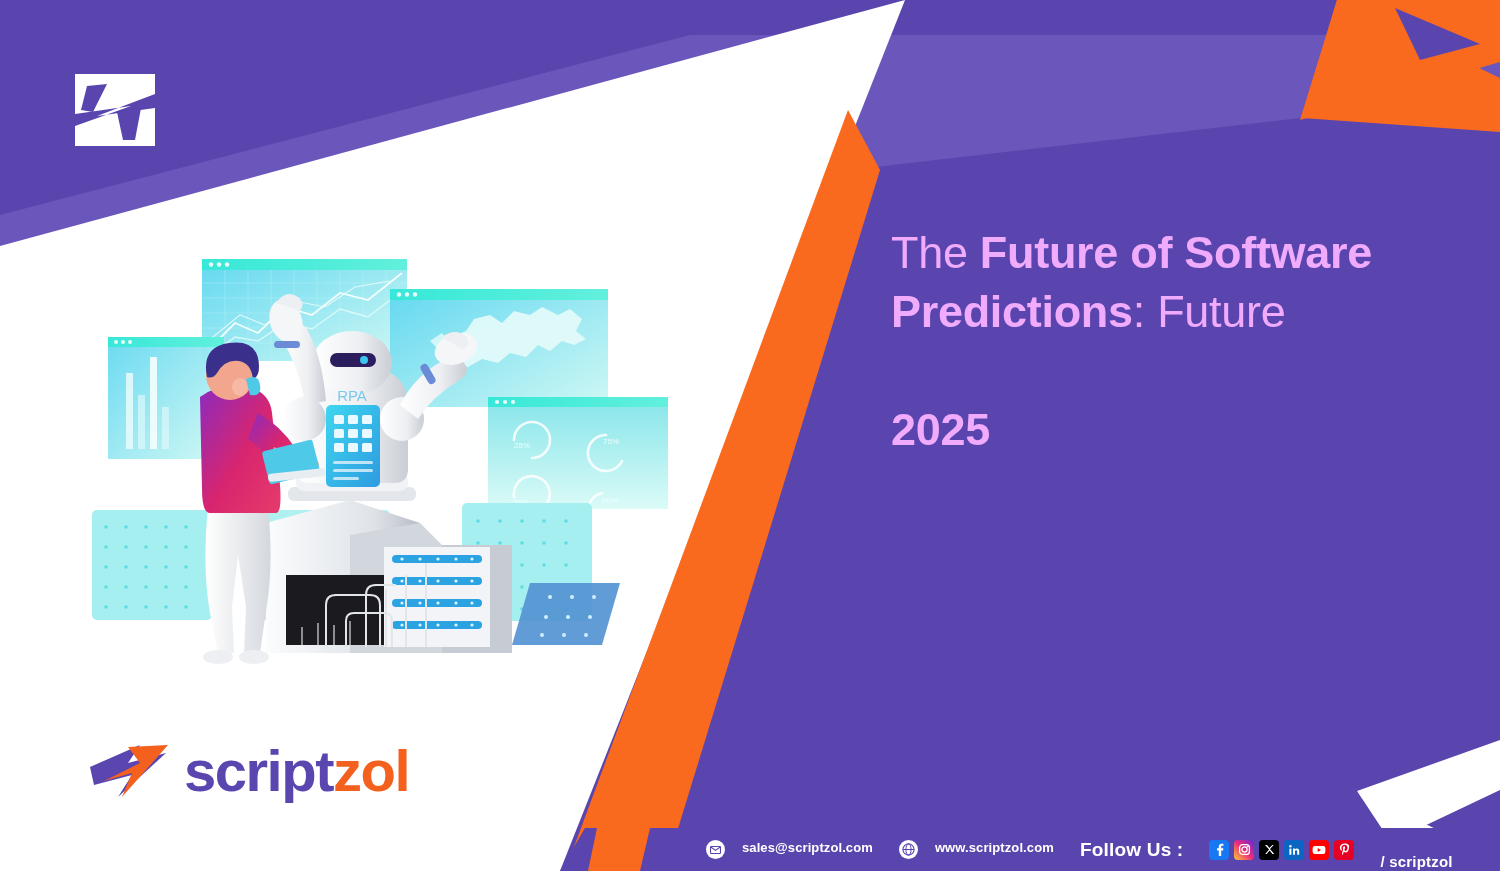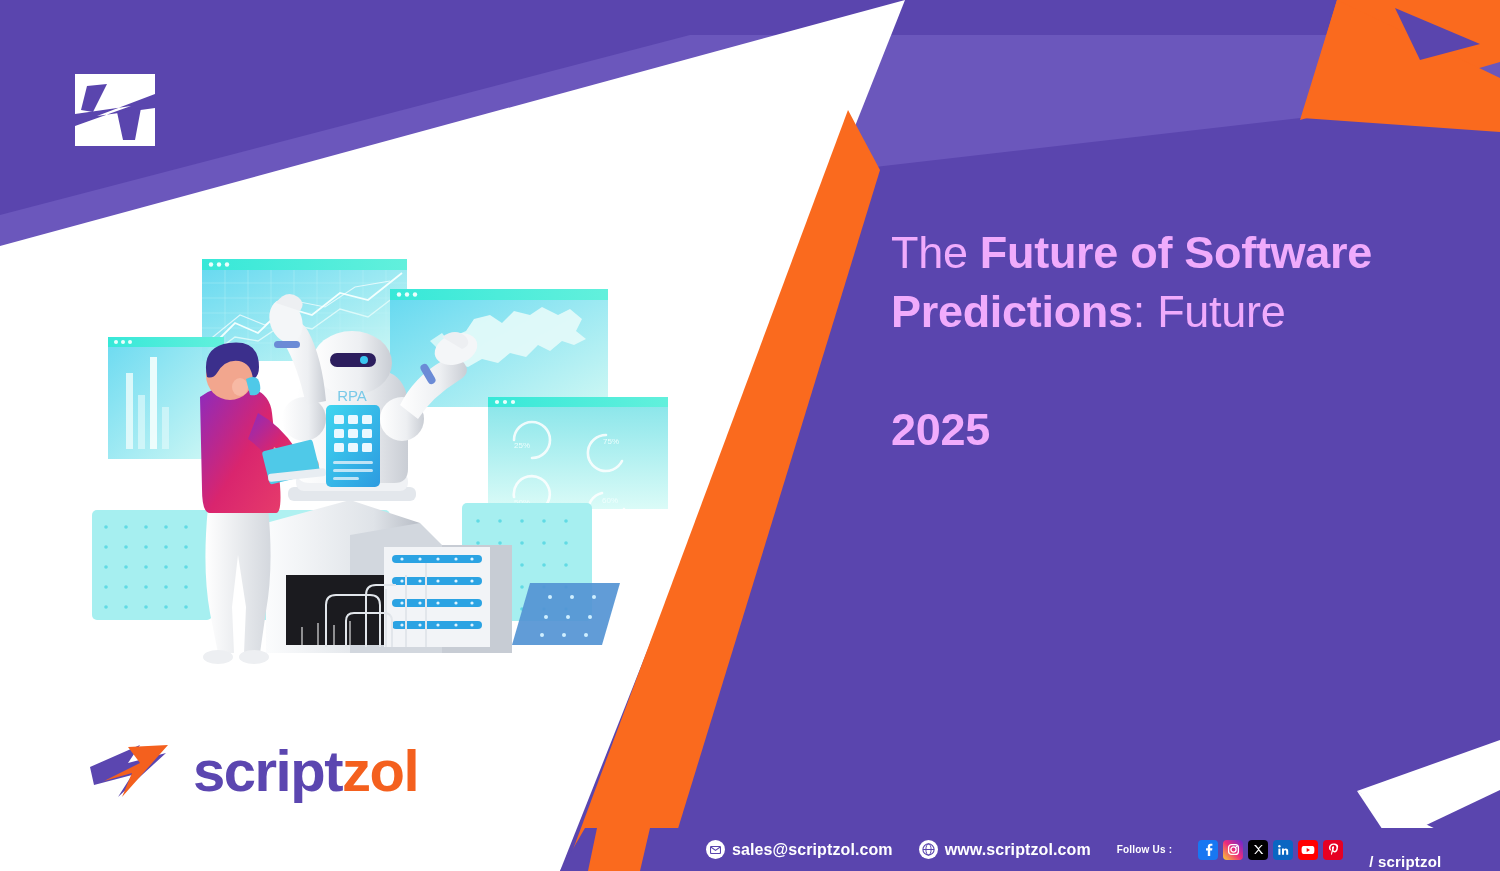--- a/index.html
+++ b/index.html
@@ -32,7 +32,7 @@
 
   
   .brand-logo { position:absolute; left:88px; top:735px; width:340px; height:72px;
-                display:flex; align-items:center; gap:21px; }
+                display:flex; align-items:center; gap:12px; }
   .brand-wordmark { font-size:58px; font-weight:700; letter-spacing:-1.5px; line-height:1; }
   .brand-script { color:#5B46B0; }
   .brand-zol { color:#F4601E; }

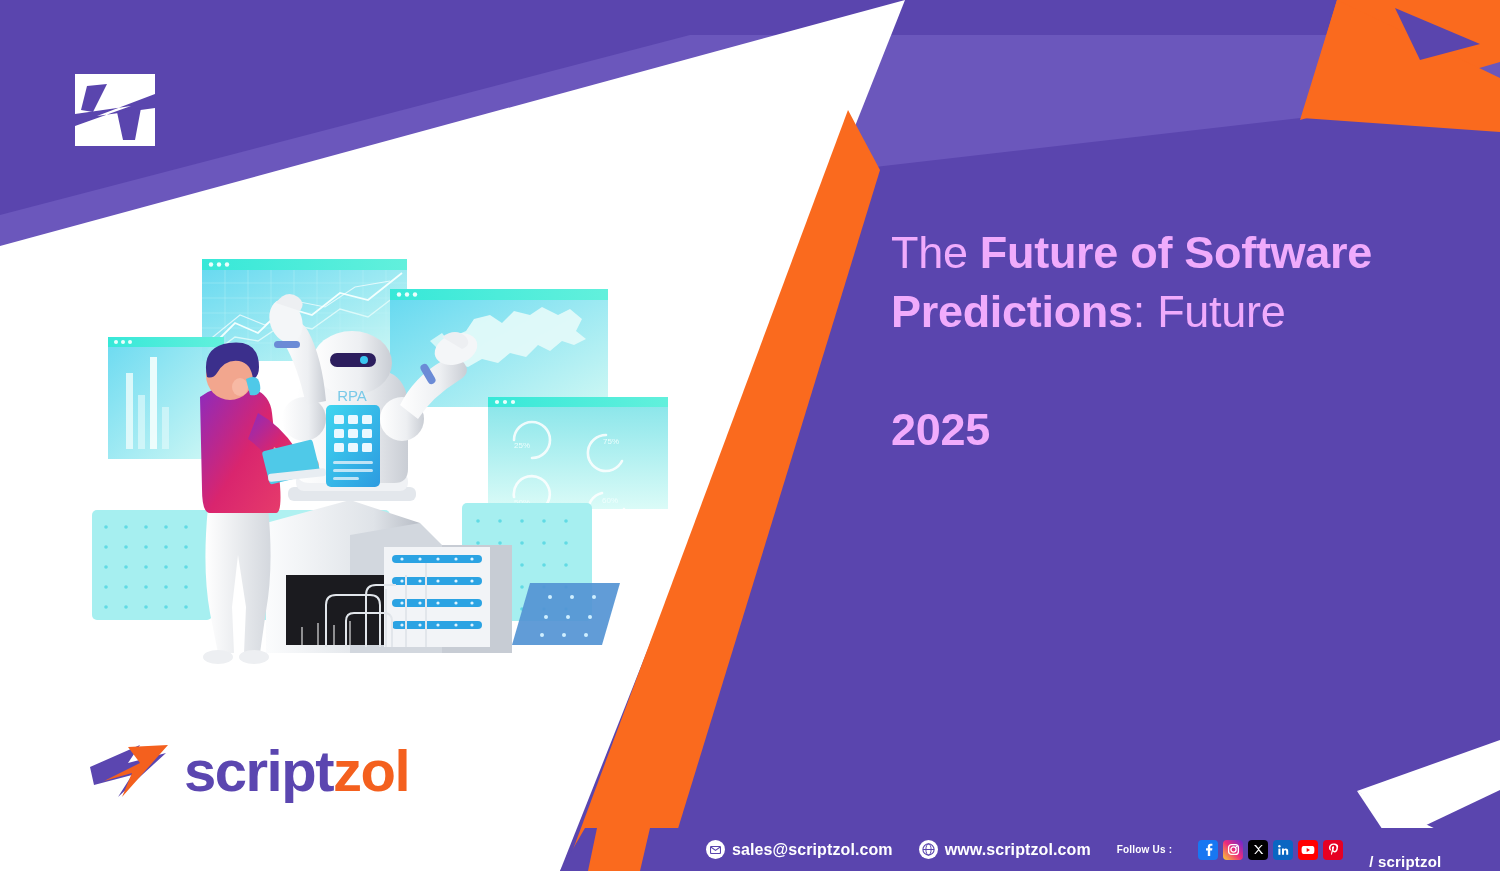--- a/index.html
+++ b/index.html
@@ -42,8 +42,8 @@
             display:flex; align-items:center; }
   .footer-inner { position:absolute; left:706px; top:0; height:43px;
                   display:flex; align-items:center; gap:26px; }
-  .contact { display:flex; align-items:center; gap:7px; color:#fff;
-             font-size:16px; font-weight:700; letter-spacing:0.1px; }
+  .contact { display:flex; gap:17px; color:#fff;
+             font-size:13px; font-weight:700; letter-spacing:0.1px; }
   .circ-icon { width:19px; height:19px; border-radius:50%; background:#fff;
                display:flex; align-items:center; justify-content:center; flex:0 0 auto; }
   .follow-label { color:#fff; font-size:10px; font-weight:700; letter-spacing:0.2px; }

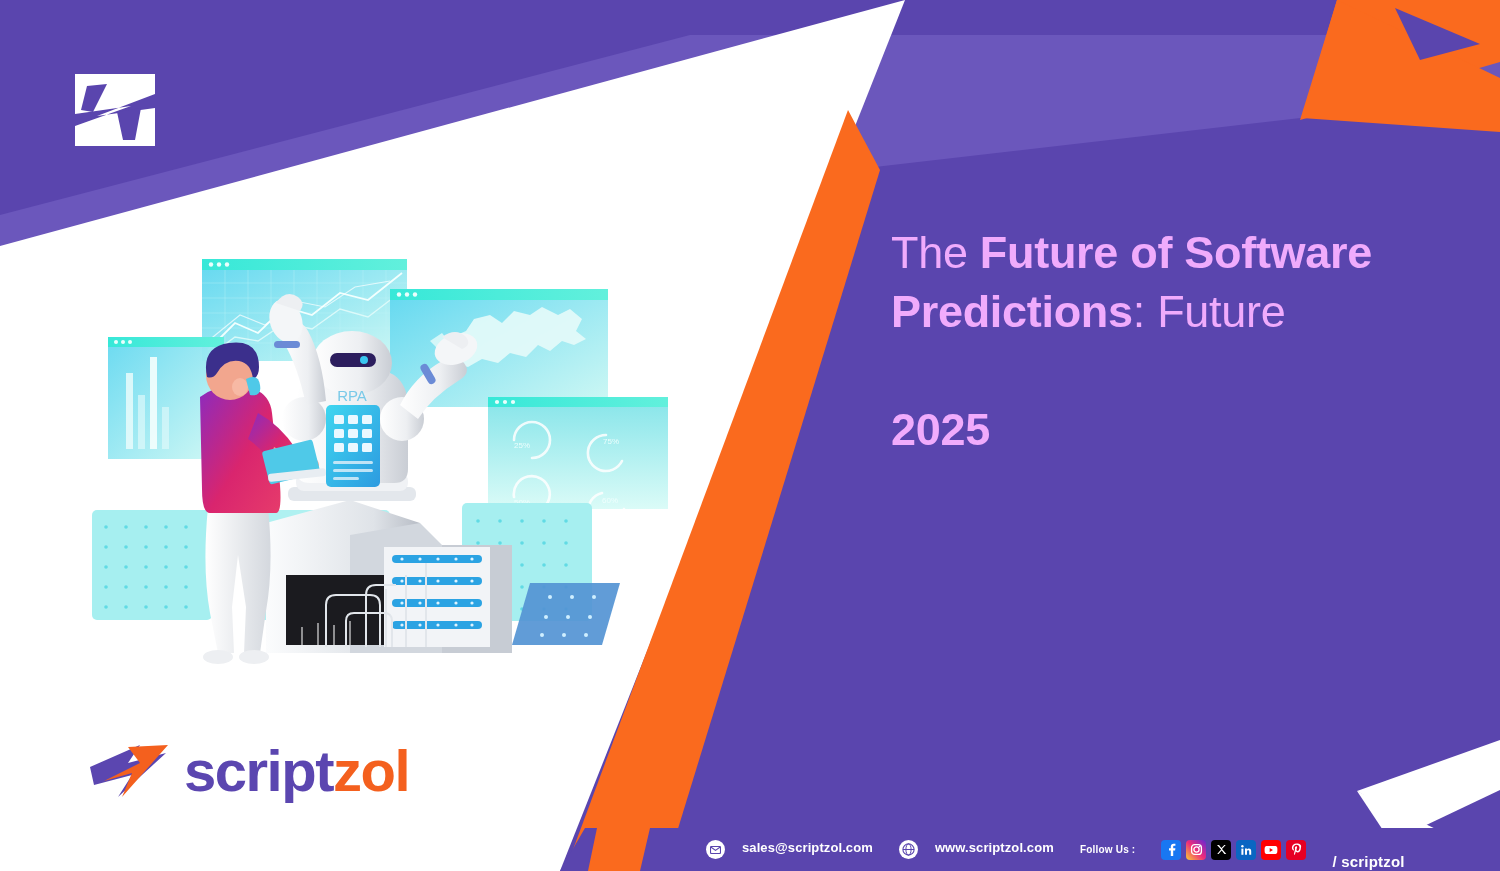--- a/index.html
+++ b/index.html
@@ -46,7 +46,7 @@
              font-size:13px; font-weight:700; letter-spacing:0.1px; }
   .circ-icon { width:19px; height:19px; border-radius:50%; background:#fff;
                display:flex; align-items:center; justify-content:center; flex:0 0 auto; }
-  .follow-label { color:#fff; font-size:10px; font-weight:700; letter-spacing:0.2px; }
+  .follow-label { color:#fff; font-size:19px; font-weight:700; letter-spacing:0.2px; }
   .social-row { display:flex; align-items:center; gap:5px; }
   .social { width:20px; height:20px; border-radius:4px; display:flex;
             align-items:center; justify-content:center; flex:0 0 auto; }

